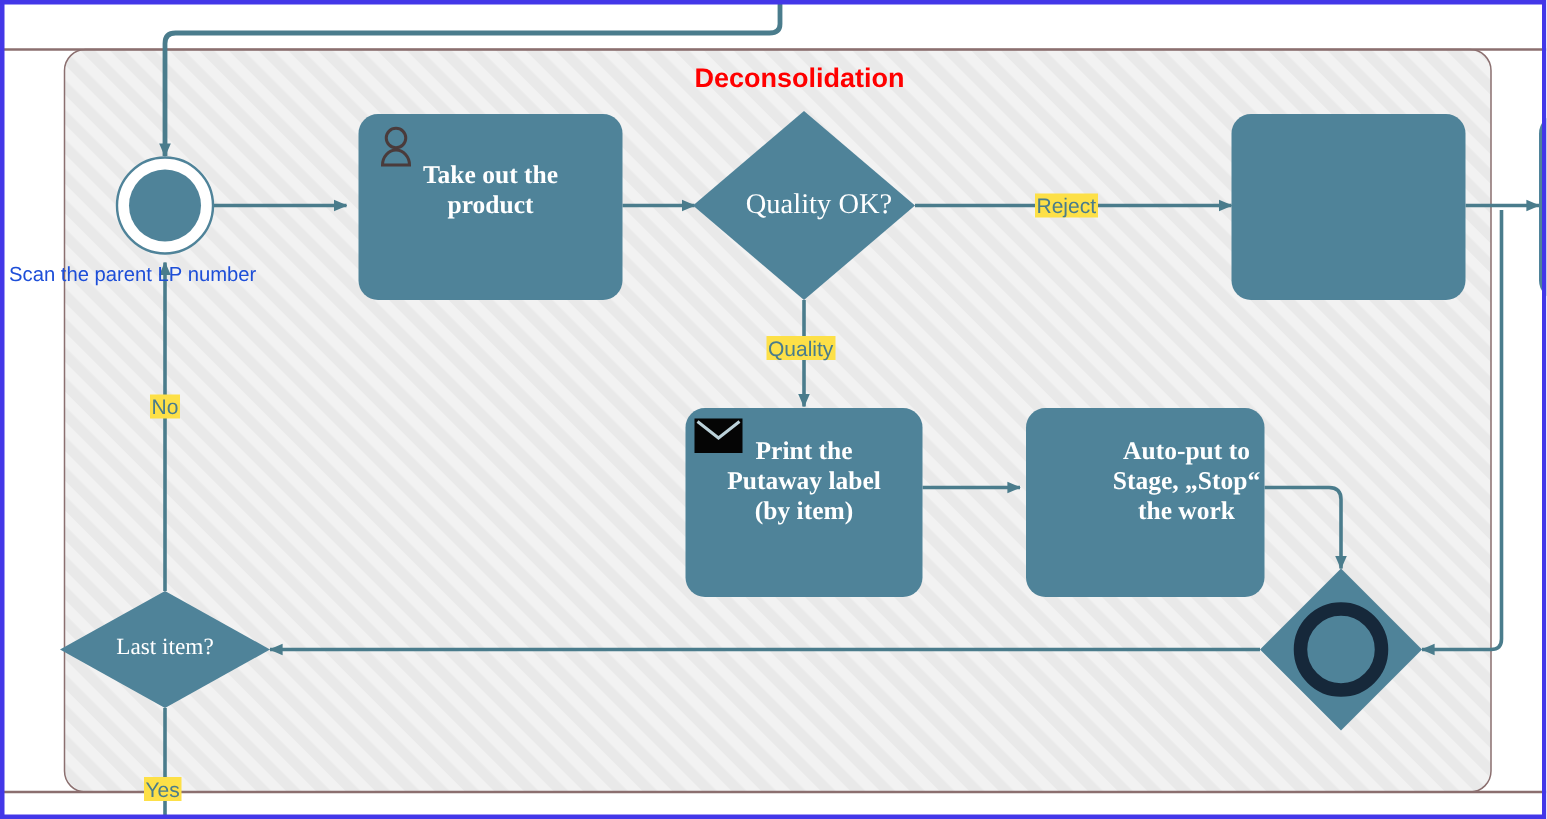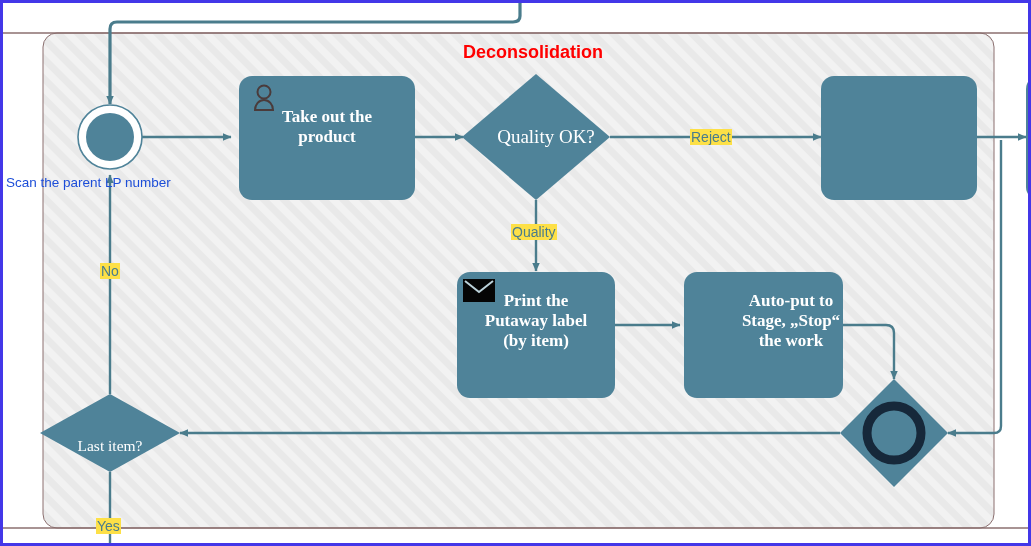--- a/index.html
+++ b/index.html
@@ -163,7 +163,7 @@
 Stage, „Stop“
 the work</div>
 
-  <div class="node-label" style="left:40px; top:437px; width:140px; font-size:15.5px; font-weight:normal;">Last item?</div>
+  <div class="node-label" style="left:40px; top:423px; width:140px; font-size:15.5px; font-weight:normal;">Last item?</div>
 
   <div class="plain-label" style="left:6px; top:175px;">Scan the parent LP number</div>
 

